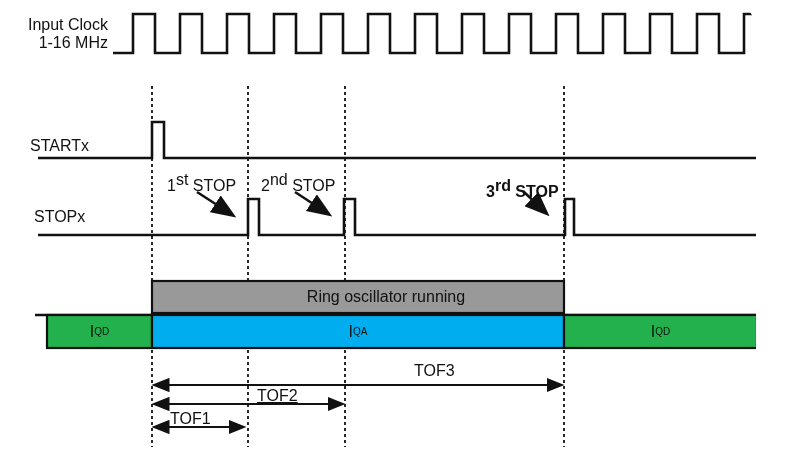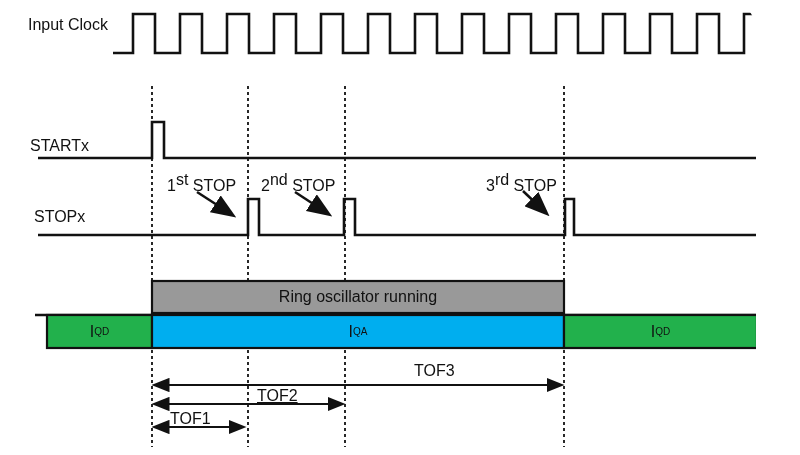--- a/index.html
+++ b/index.html
@@ -64,6 +64,7 @@
 
   <div class="label right" style="left:16px; top:16px; width:92px;">
     <div>Input Clock</div>
+    <div>1-16 MHz</div>
   </div>
 
   <div class="label" style="left:30px; top:137px;">STARTx</div>

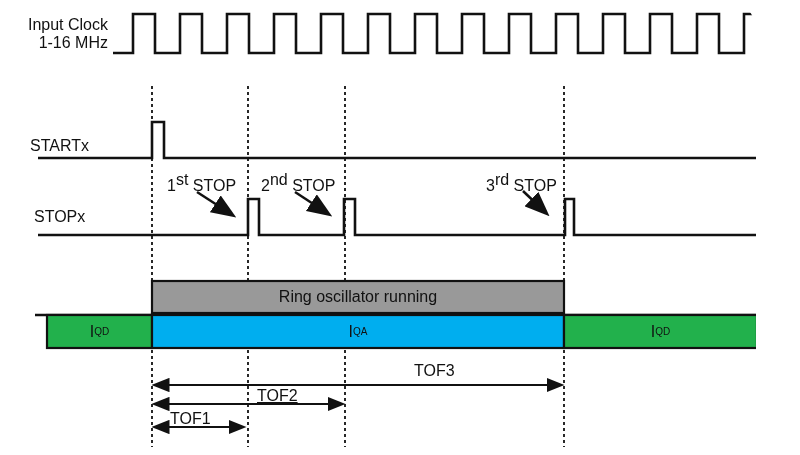--- a/index.html
+++ b/index.html
@@ -75,7 +75,7 @@
 
   <div class="label" style="left:261px; top:171px;"><span>2</span><sup class="ord">nd</sup> <span>STOP</span></div>
 
-  <div class="label" style="left:486px; top:171px;"><span>3</span><sup class="ord">rd</sup> <span>STOP</span></div>
+  <div class="label" style="left:486px; top:177px;font-weight:bold;"><span>3</span><sup class="ord">rd</sup> <span>STOP</span></div>
 
   <div class="centerbox" style="left:152px; top:281px; width:412px; height:32px;">Ring oscillator running</div>
 

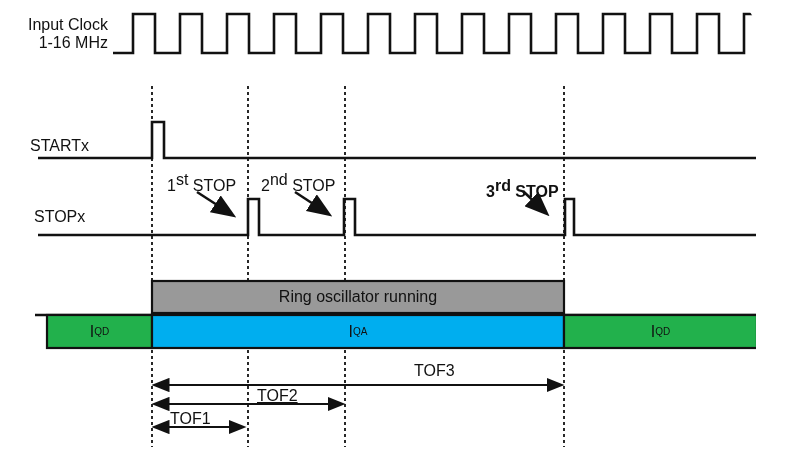--- a/index.html
+++ b/index.html
@@ -77,7 +77,7 @@
 
   <div class="label" style="left:486px; top:177px;font-weight:bold;"><span>3</span><sup class="ord">rd</sup> <span>STOP</span></div>
 
-  <div class="centerbox" style="left:152px; top:281px; width:412px; height:32px;">Ring oscillator running</div>
+  <div class="centerbox" style="left:152px; top:281px; width:412px; height:32px;padding-left:28px;">Ring oscillator running</div>
 
   <div class="centerbox" style="left:47px; top:315px; width:105px; height:33px;">
       <span>I</span>

